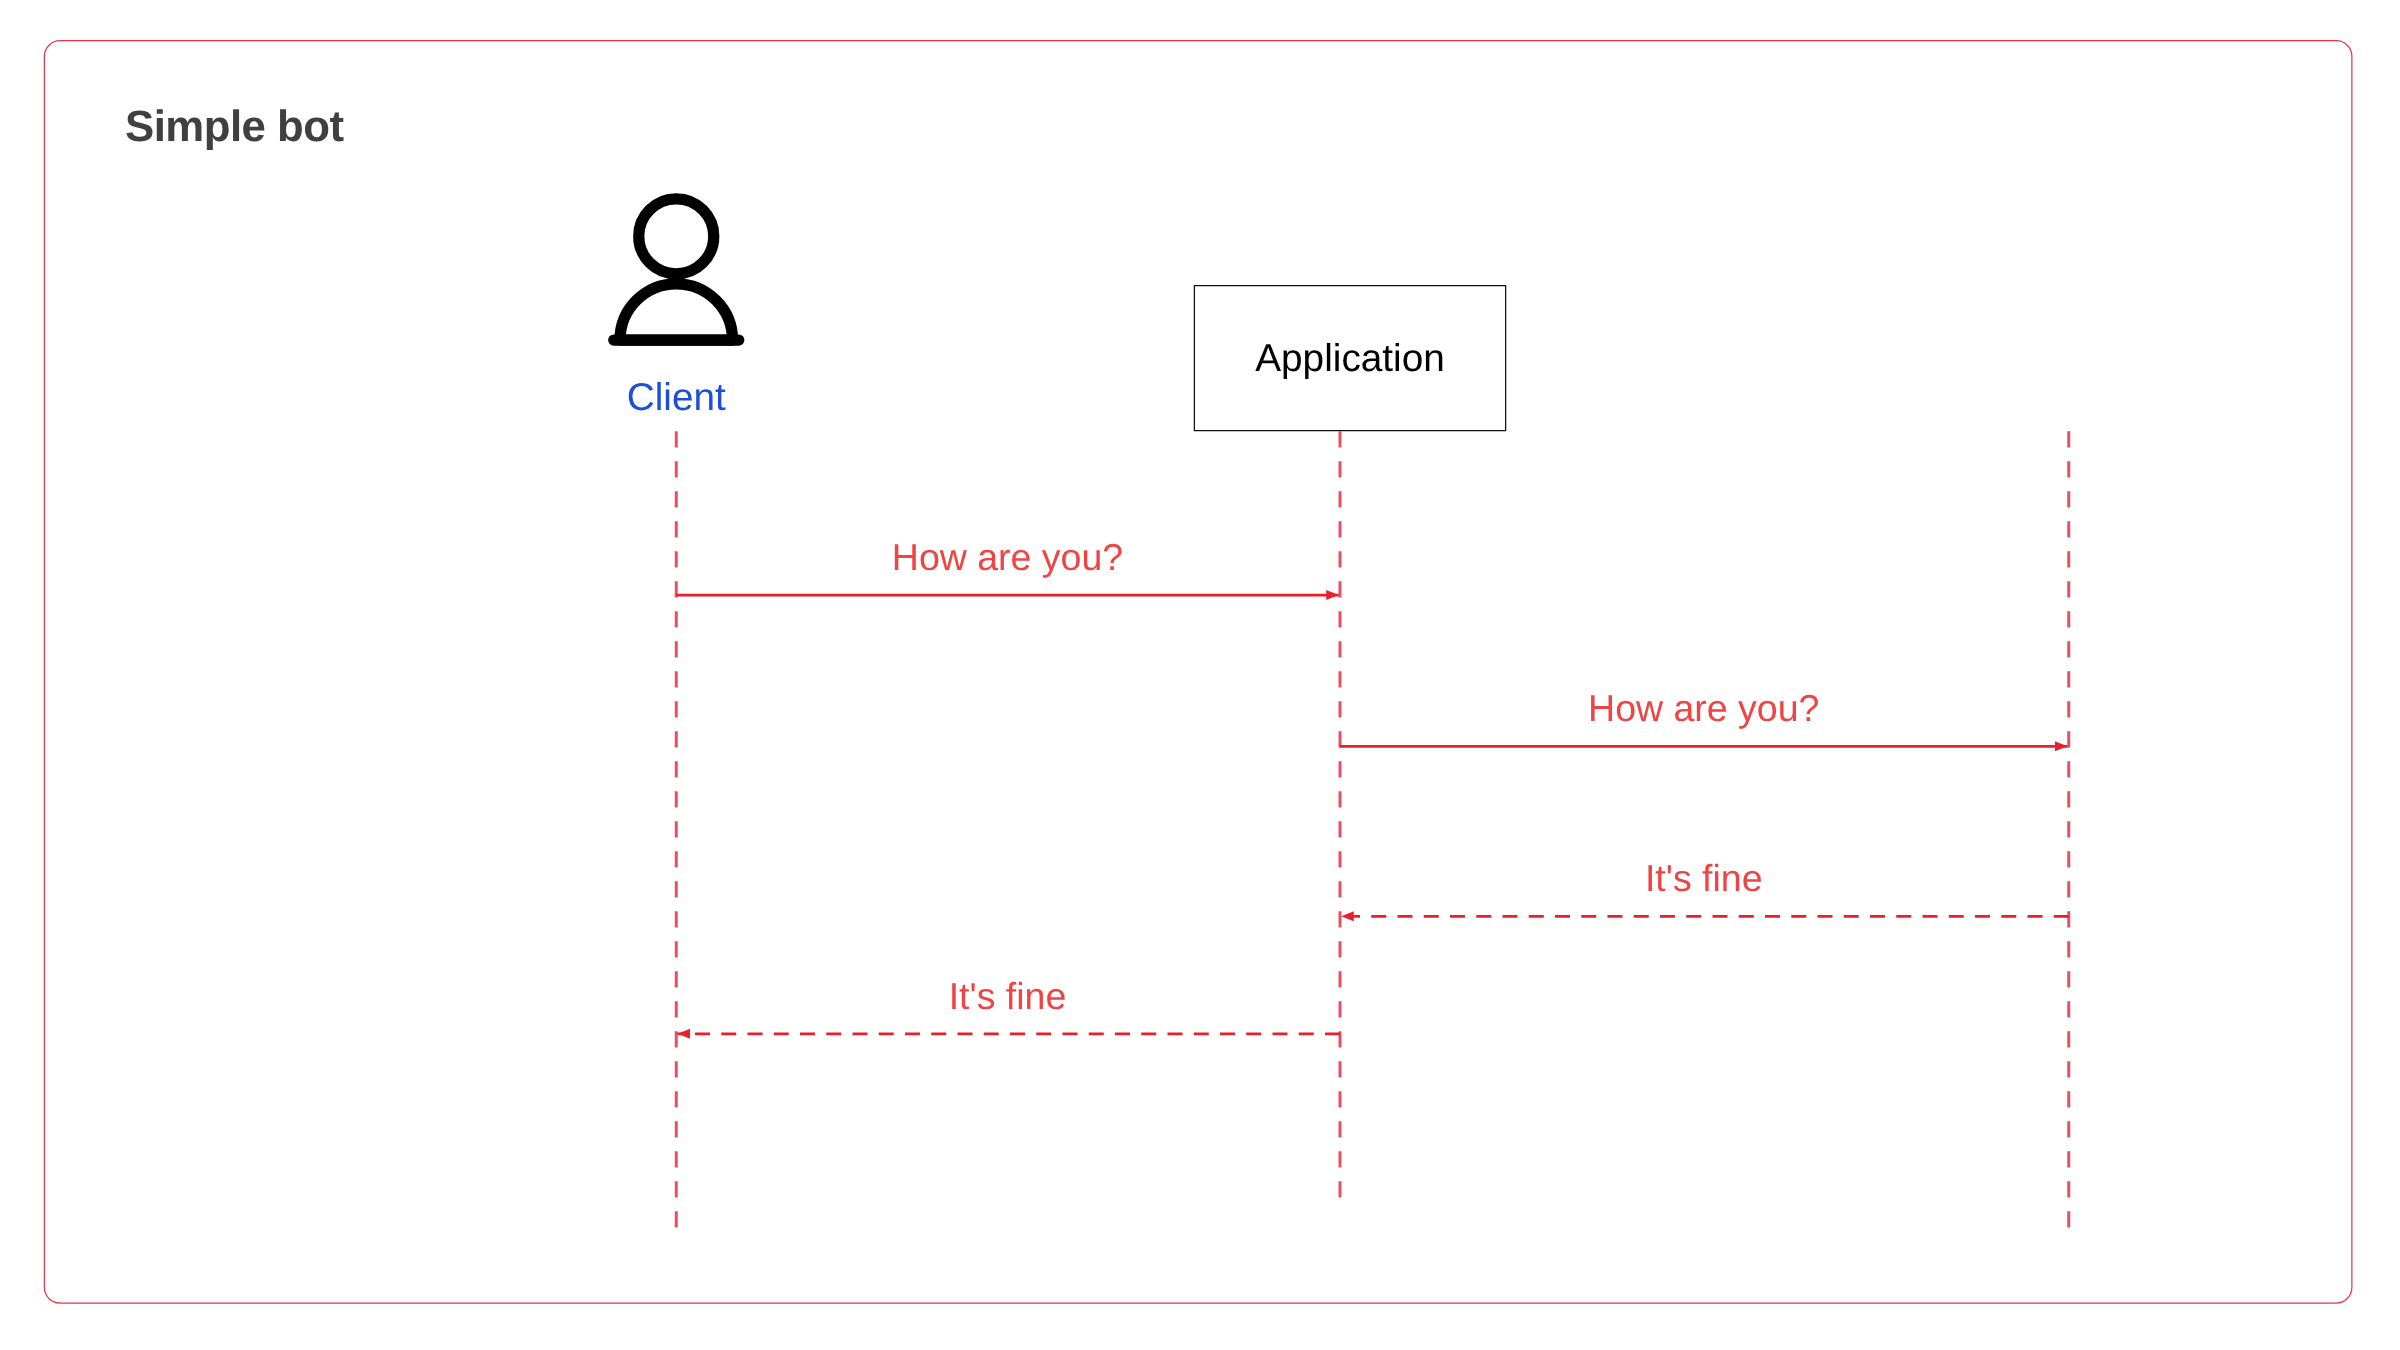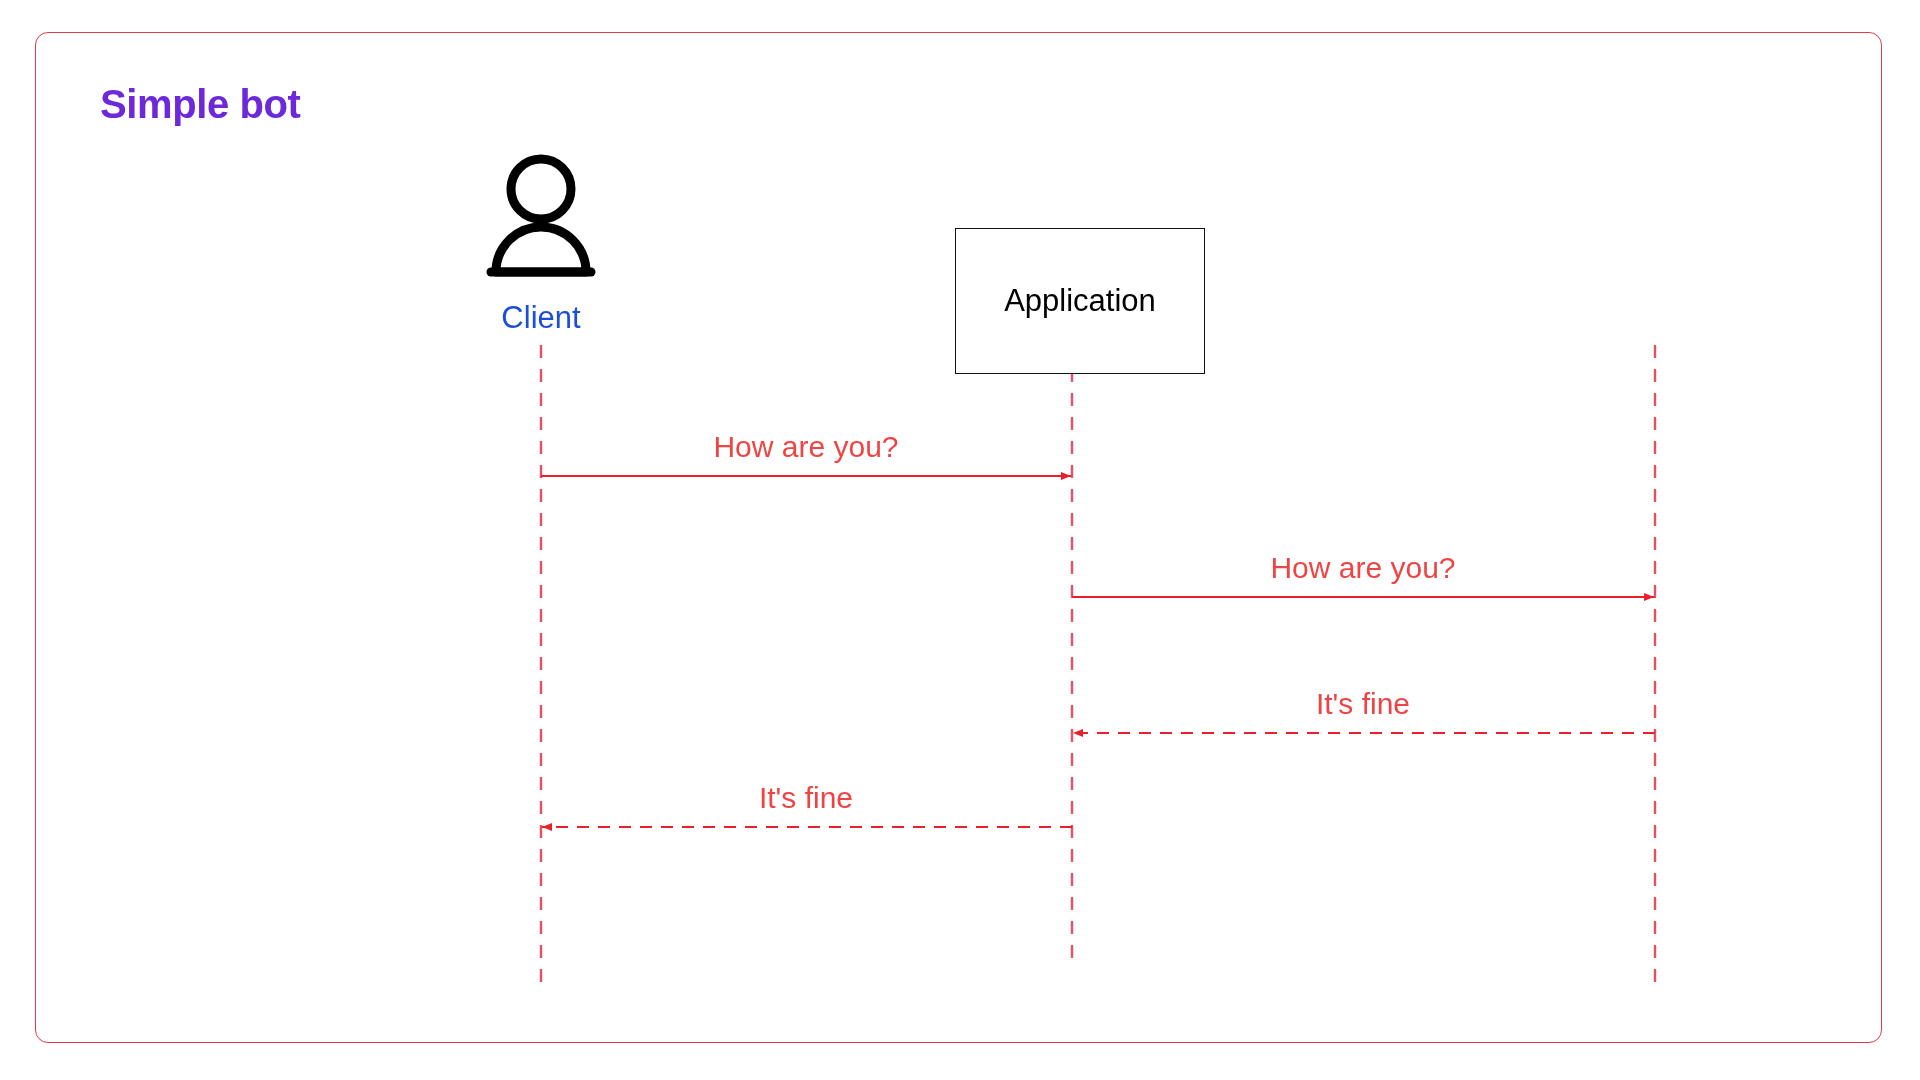--- a/index.html
+++ b/index.html
@@ -34,10 +34,10 @@
     position: absolute;
     left: 100px;
     top: 82px;
-    font-size: 40px;
+    font-size: 35px;
     font-weight: bold;
     letter-spacing: -0.4px;
-    color: #6d28d9;
+    color: #404040;
     white-space: nowrap;
   }
   #svg-layer {

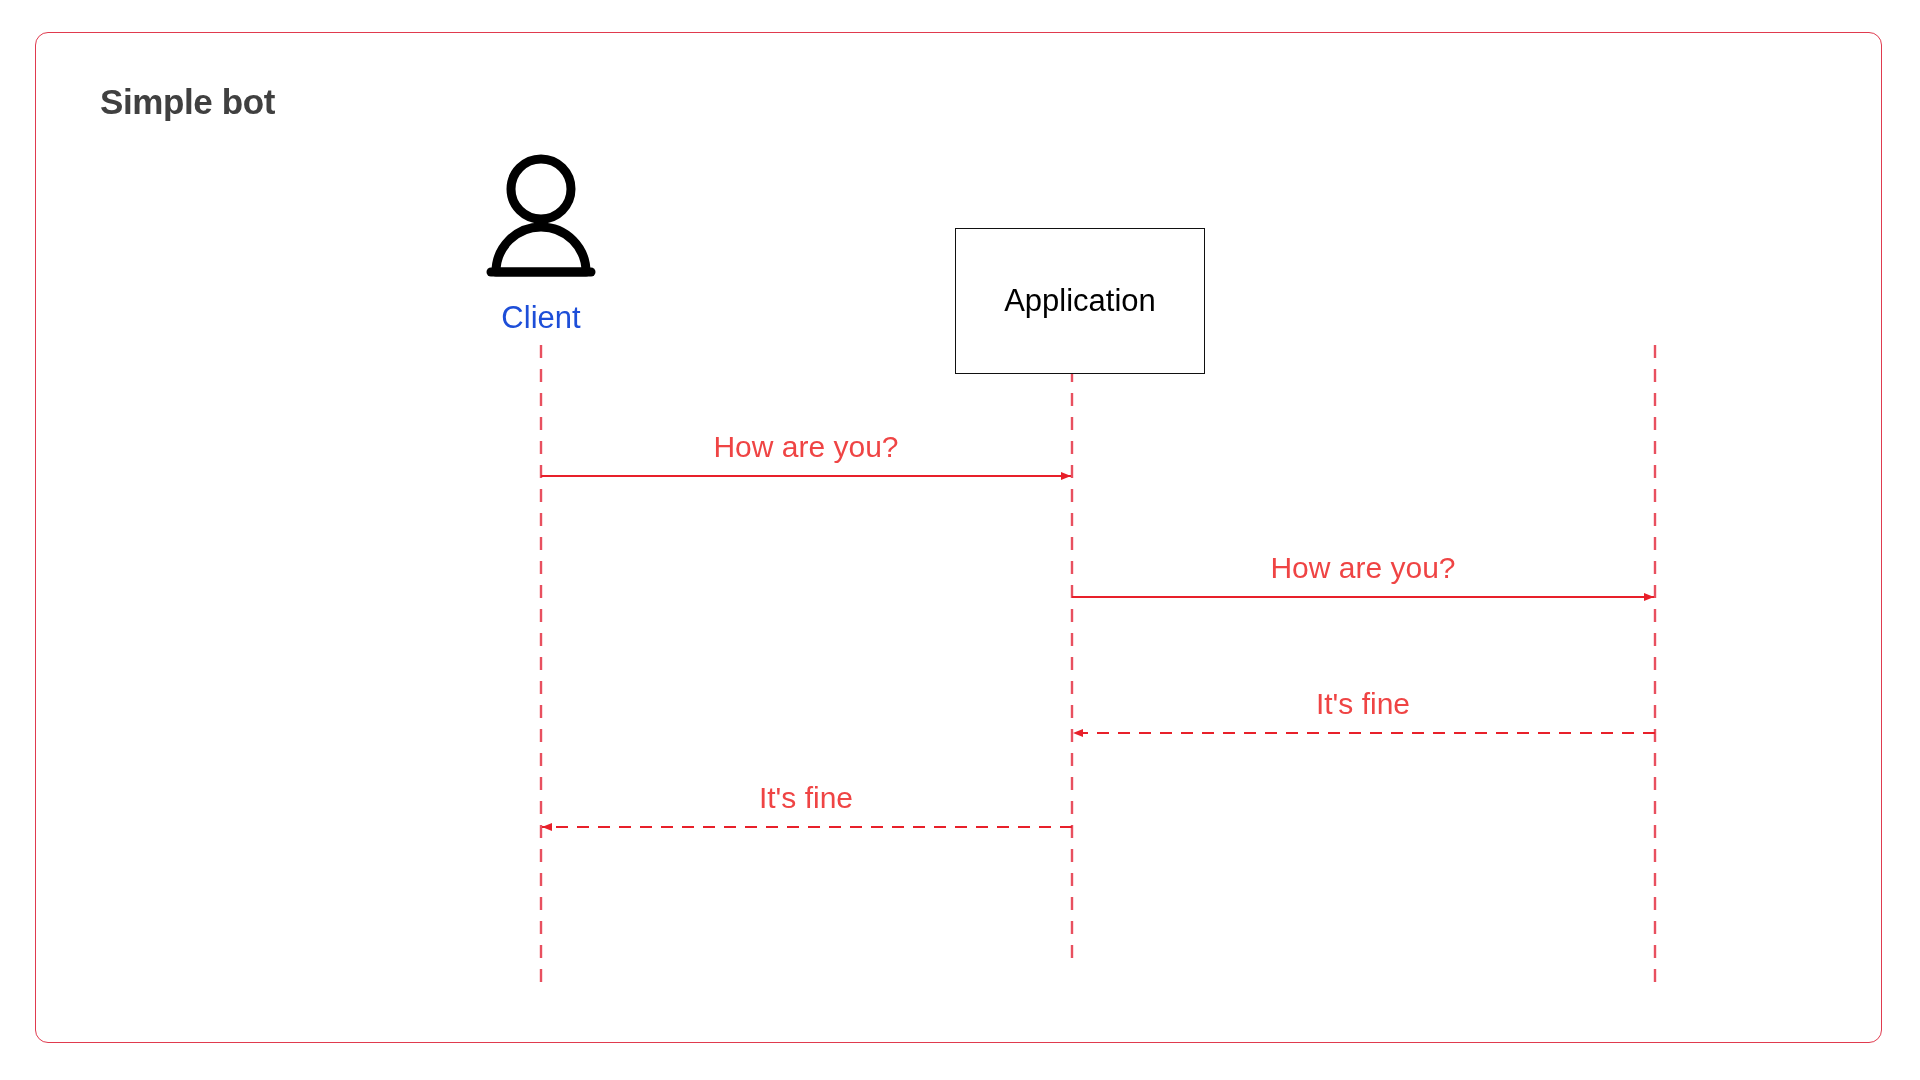--- a/index.html
+++ b/index.html
@@ -131,7 +131,7 @@
 
   <div class="actor-label" style="left:441px; top:300px; width:200px;">Client</div>
 
-  <div class="participant-box" style="left:955px; top:228px; width:250px; height:146px;">
+  <div class="participant-box" style="left:955px; top:228px; width:250px; height:117px;">
     <span class="participant-label">Application</span>
   </div>
 

